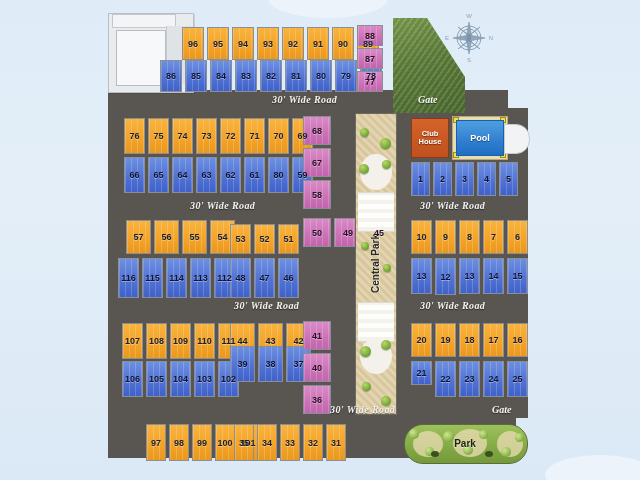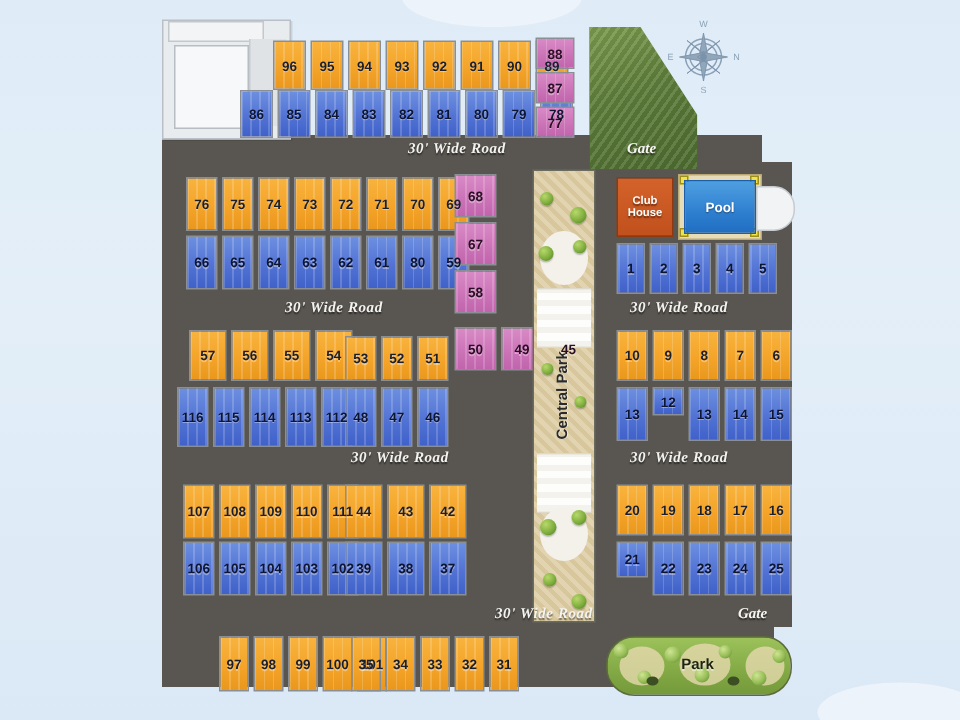--- a/index.html
+++ b/index.html
@@ -466,7 +466,7 @@
       <div class="plot p-bl" style="width: 21px; height: 36px;">
         <span style="position: relative; z-index: 2;">13</span>
       </div>
-      <div class="plot p-bl" style="width: 21px; height: 19px;">
+      <div class="plot p-bl" style="width: 21px; height: 37px;">
         <span style="position: relative; z-index: 2;">12</span>
       </div>
       <div class="plot p-bl" style="width: 21px; height: 36px;">

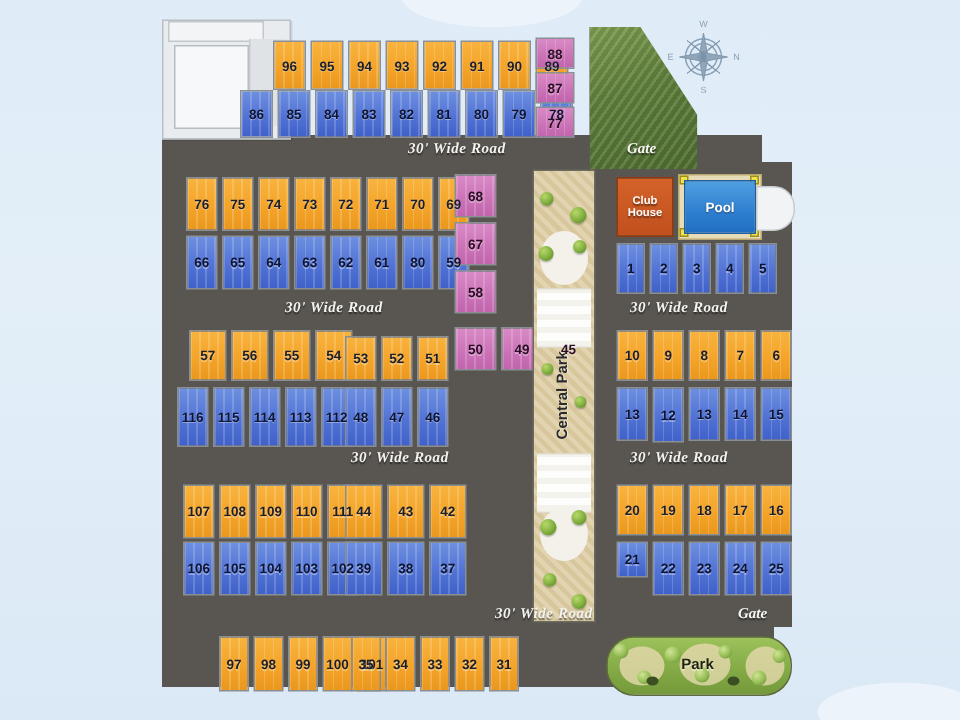--- a/index.html
+++ b/index.html
@@ -390,6 +390,17 @@
       </div>
       <div class="plot p-bl" style="width: 25px; height: 36px;">
         <span style="position: relative; z-index: 2;">37</span>
+      </div>
+    </div>
+  <div class="row" style="left:303px;top:321px;gap:3px;flex-direction:column;">
+      <div class="plot p-pk" style="width: 28px; height: 29px;">
+        <span style="position: relative; z-index: 2;">41</span>
+      </div>
+      <div class="plot p-pk" style="width: 28px; height: 29px;">
+        <span style="position: relative; z-index: 2;">40</span>
+      </div>
+      <div class="plot p-pk" style="width: 28px; height: 29px;">
+        <span style="position: relative; z-index: 2;">36</span>
       </div>
     </div>
 

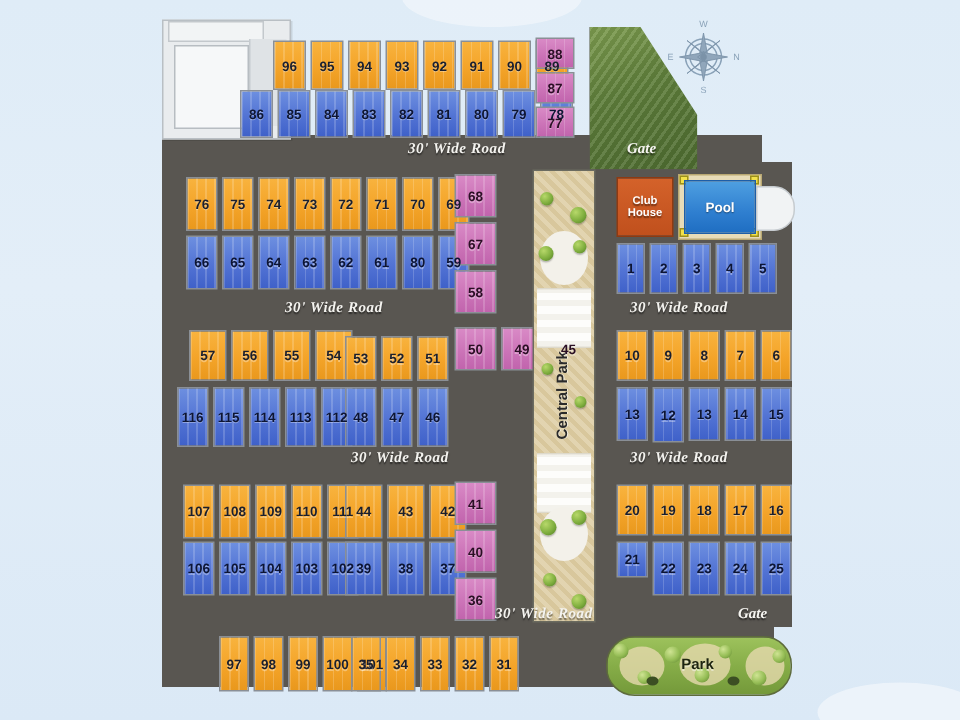--- a/index.html
+++ b/index.html
@@ -381,7 +381,7 @@
         <span style="position: relative; z-index: 2;">102</span>
       </div>
     </div>
-  <div class="row" style="left:230px;top:361px;gap:3px;">
+  <div class="row" style="left:230px;top:346px;gap:3px;">
       <div class="plot p-bl" style="width: 25px; height: 36px;">
         <span style="position: relative; z-index: 2;">39</span>
       </div>

